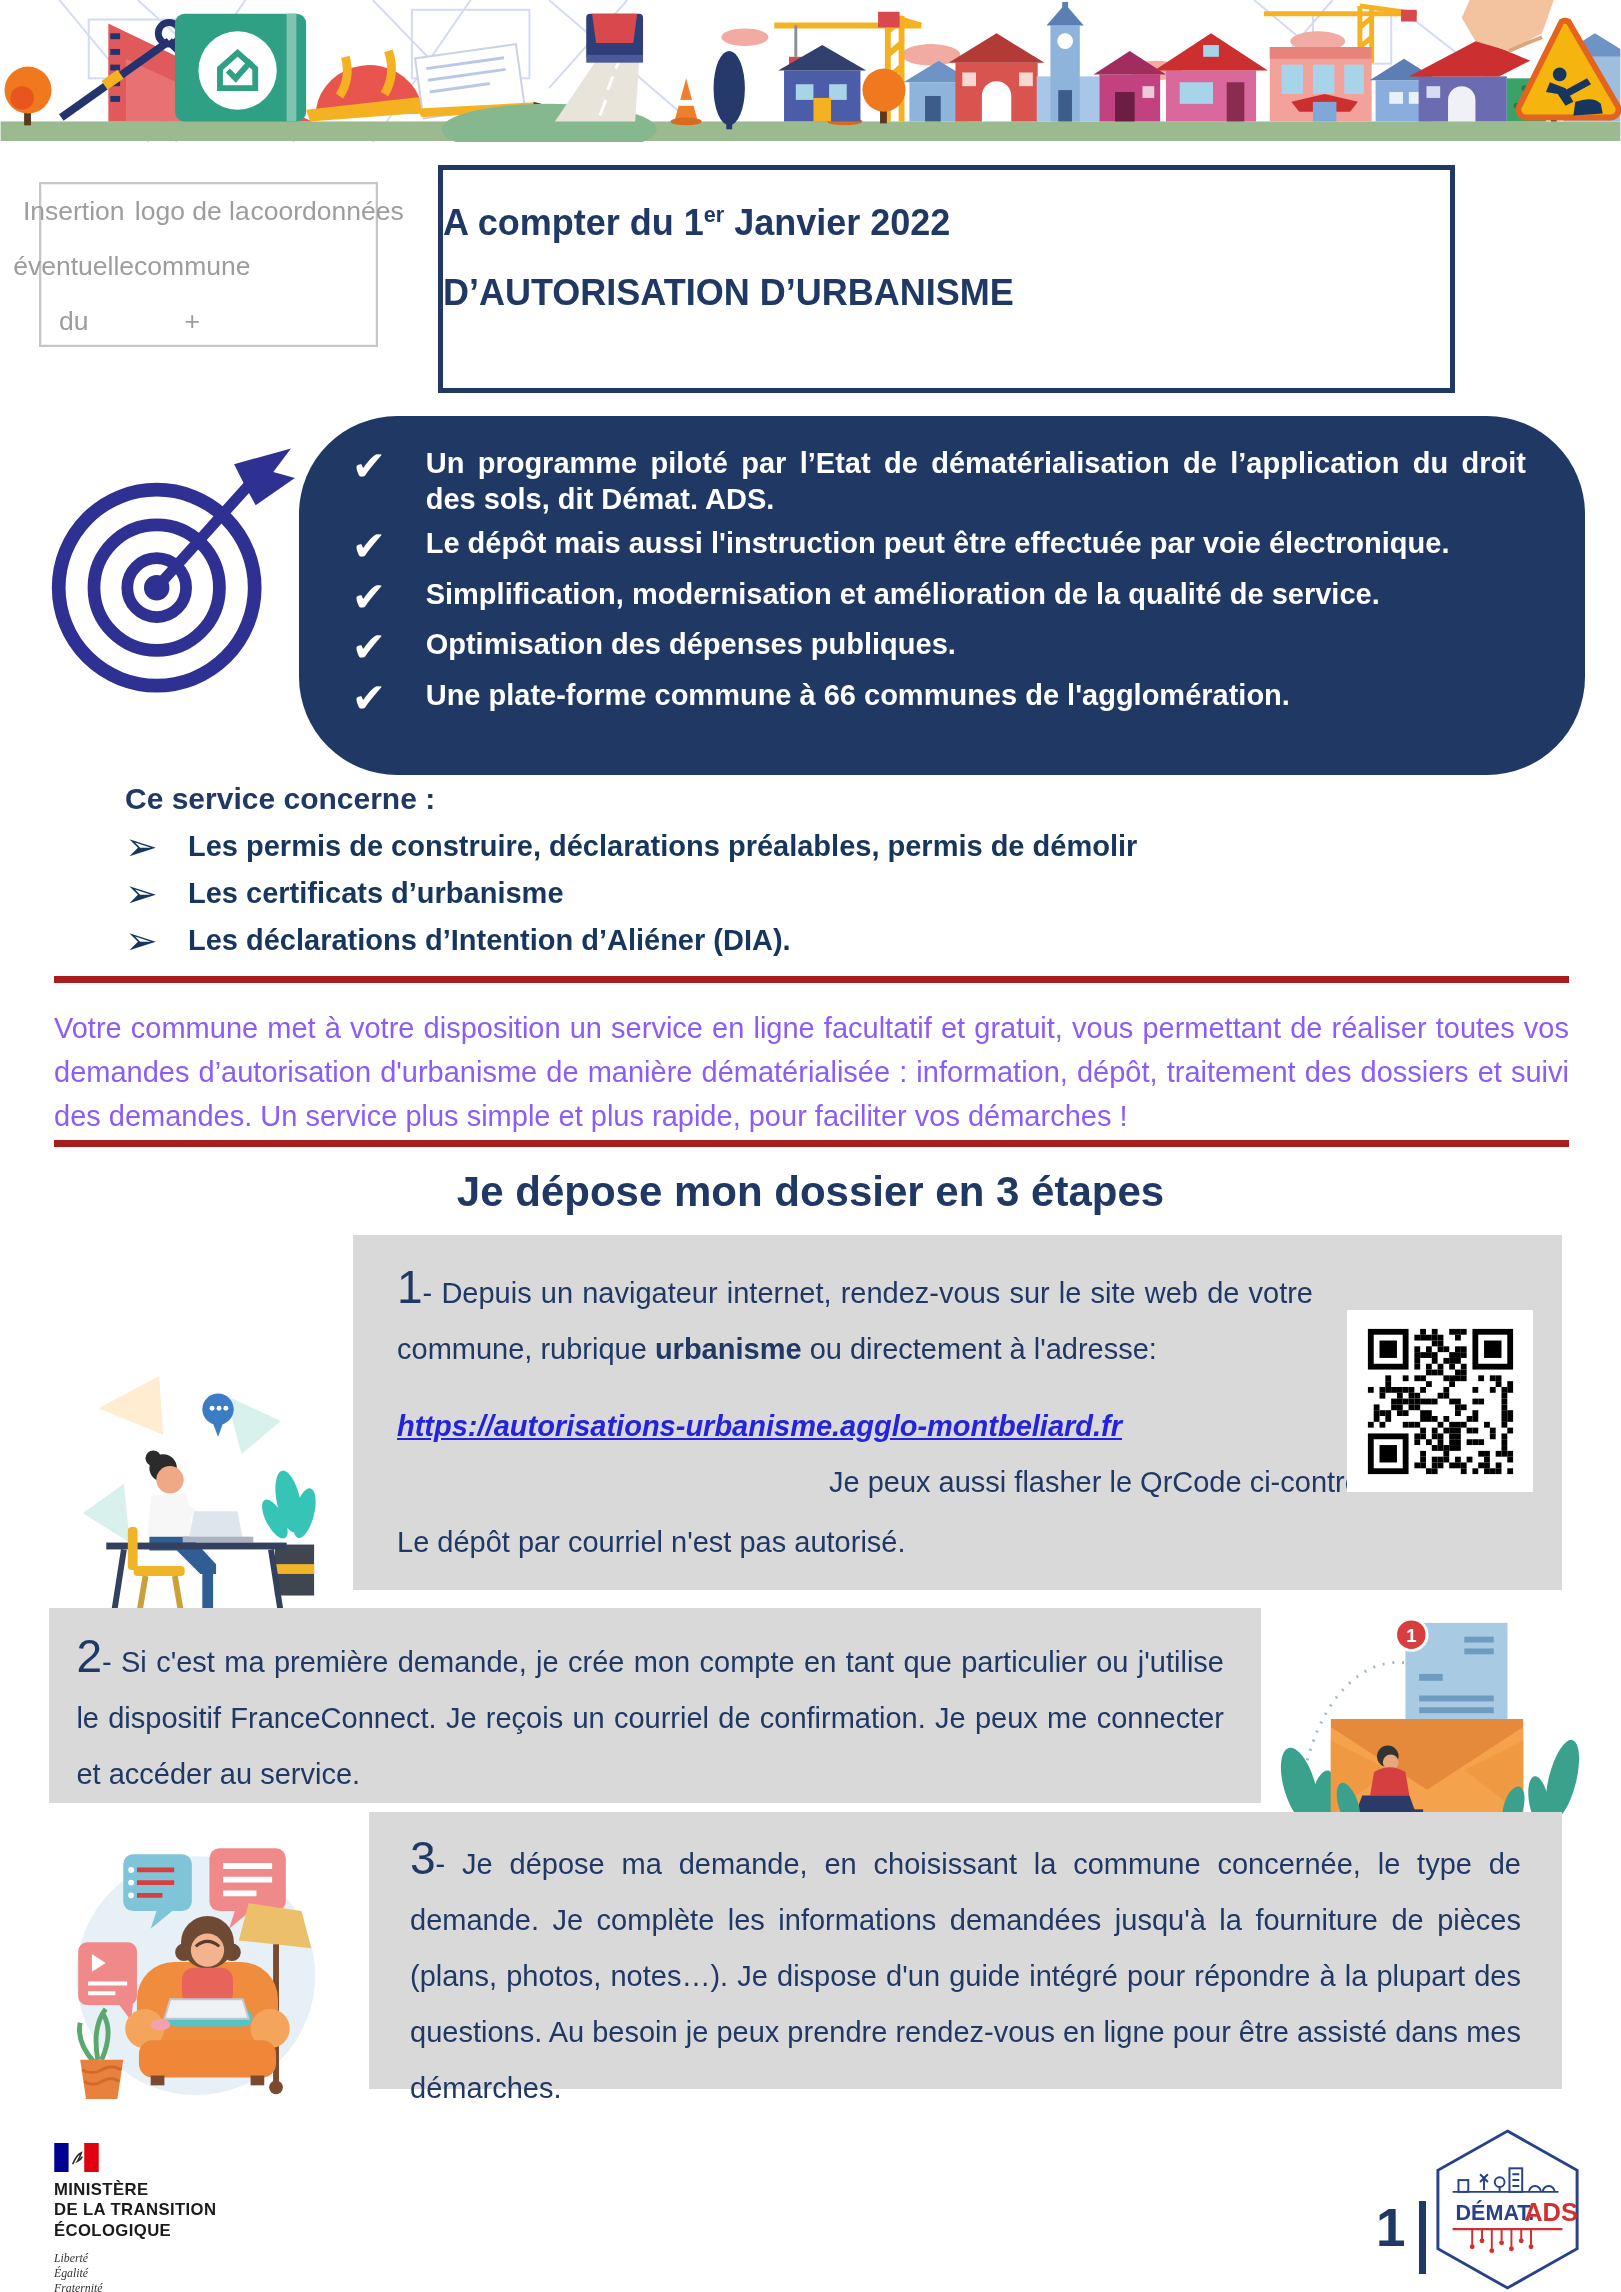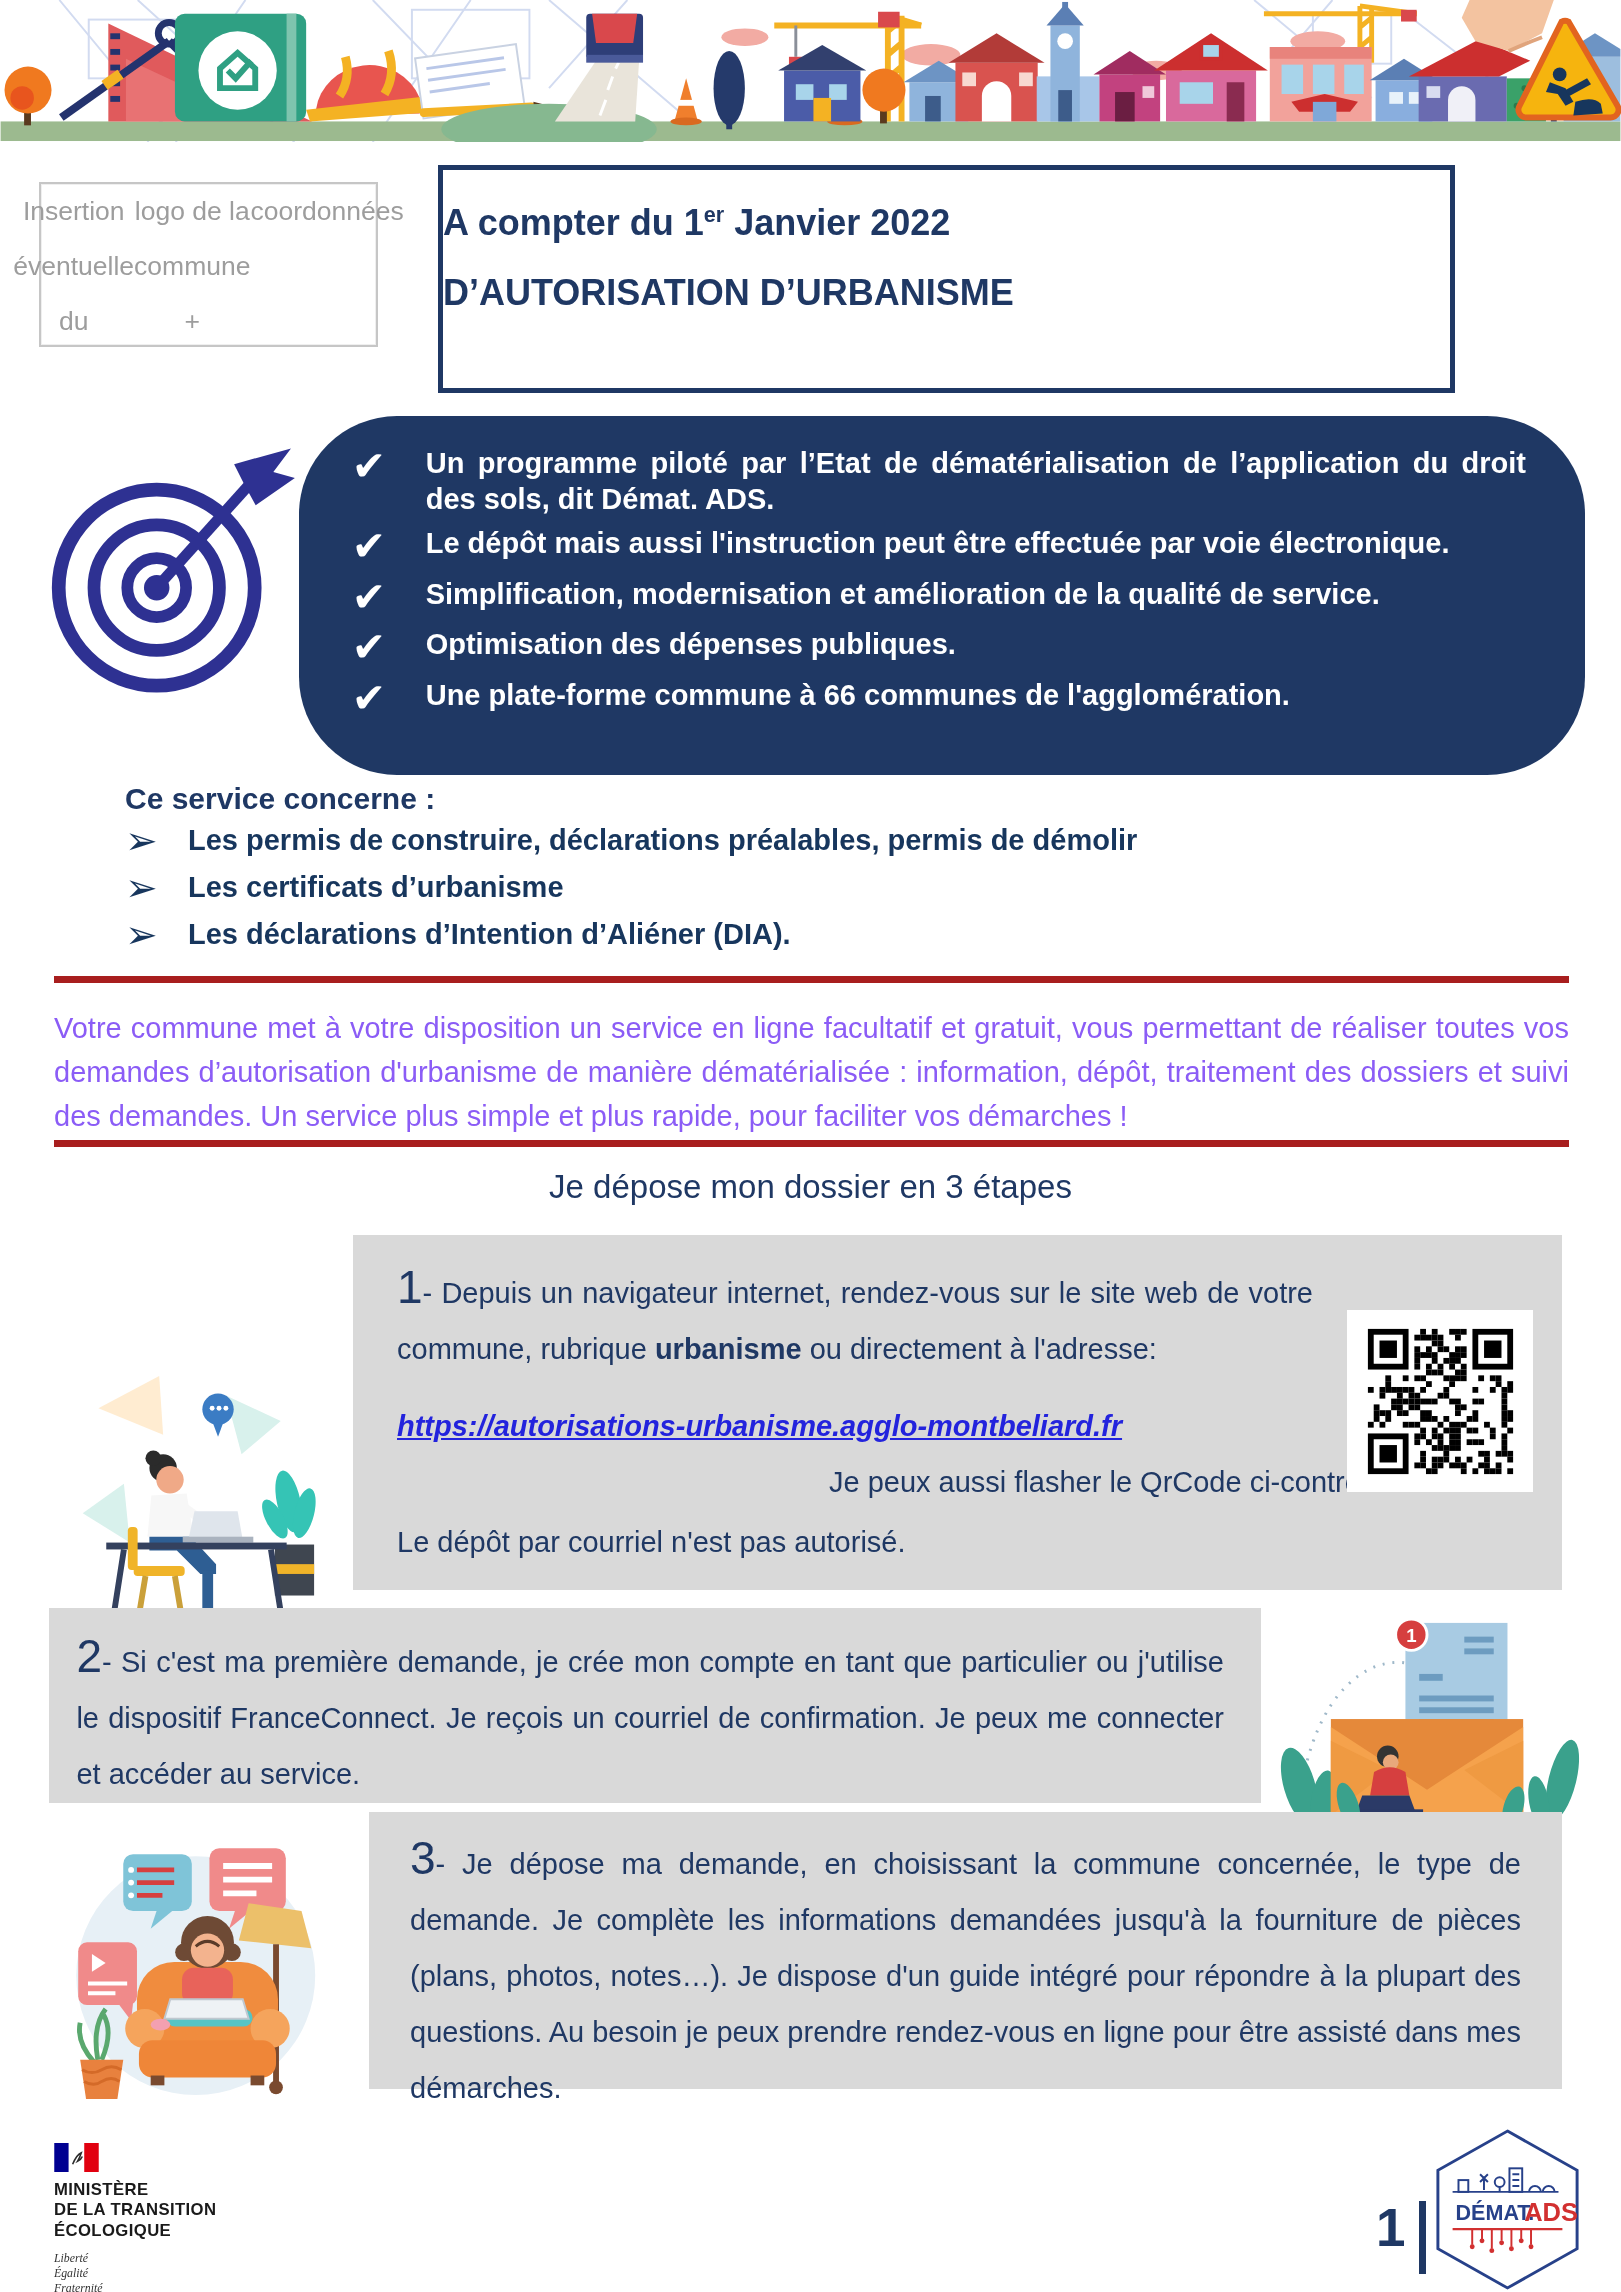--- a/index.html
+++ b/index.html
@@ -32,7 +32,7 @@
 
   
   .service{position:absolute;left:125px;top:782px;width:1323px;}
-  .service-heading{font-size:30px;font-weight:bold;color:#1f3864;margin:0 0 1px 0;}
+  .service-heading{font-size:30px;font-weight:bold;color:#1f3864;margin:0 0 7px 0;}
   .svc-item{display:flex;}
   .svc-bullet{flex:none;width:63px;font-size:39px;line-height:47px;color:#17365d;
     font-family:"DejaVu Sans",sans-serif;}

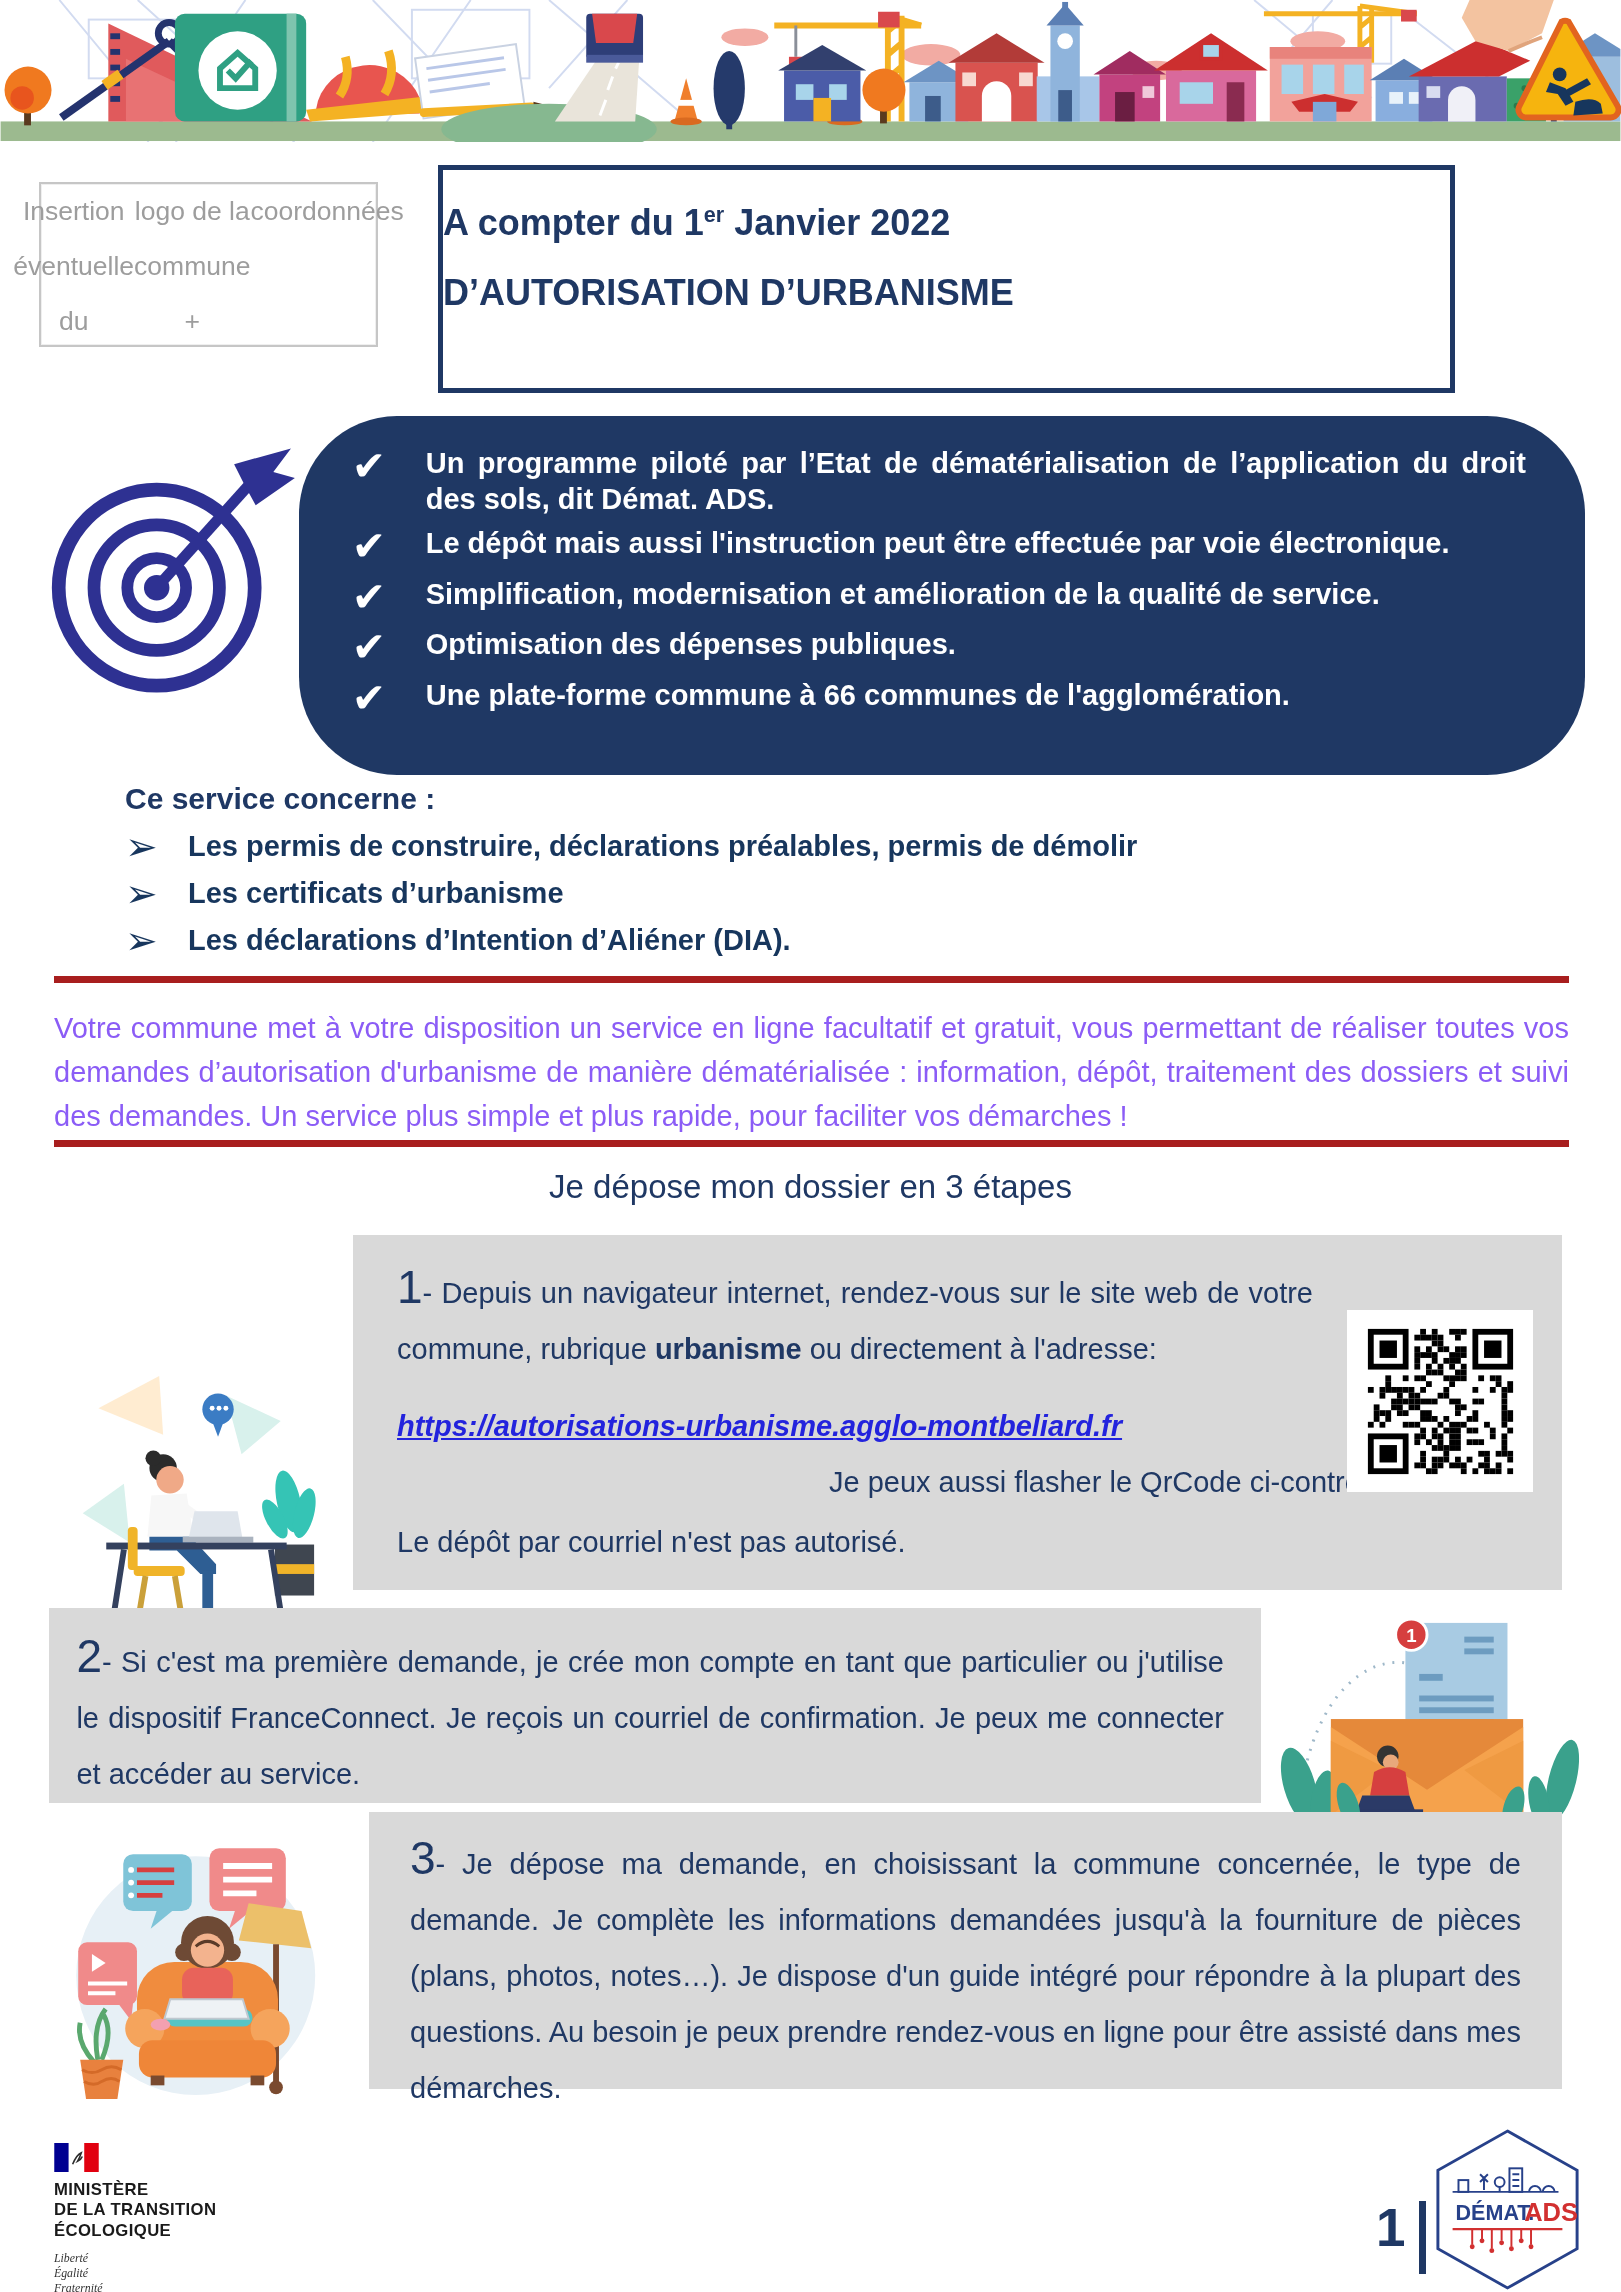--- a/index.html
+++ b/index.html
@@ -46,7 +46,7 @@
 
   
   .steps-heading{position:absolute;left:0;top:1168px;width:1621px;margin:0;text-align:center;
-    font-size:33px;font-weight:normal;color:#1f3864;}
+    font-size:42px;font-weight:bold;color:#1f3864;}
   .panel{position:absolute;background:#d9d9d9;}
   .panel1{left:353px;top:1235px;width:1209px;height:355px;}
   .panel2{left:49px;top:1608px;width:1212px;height:195px;}

